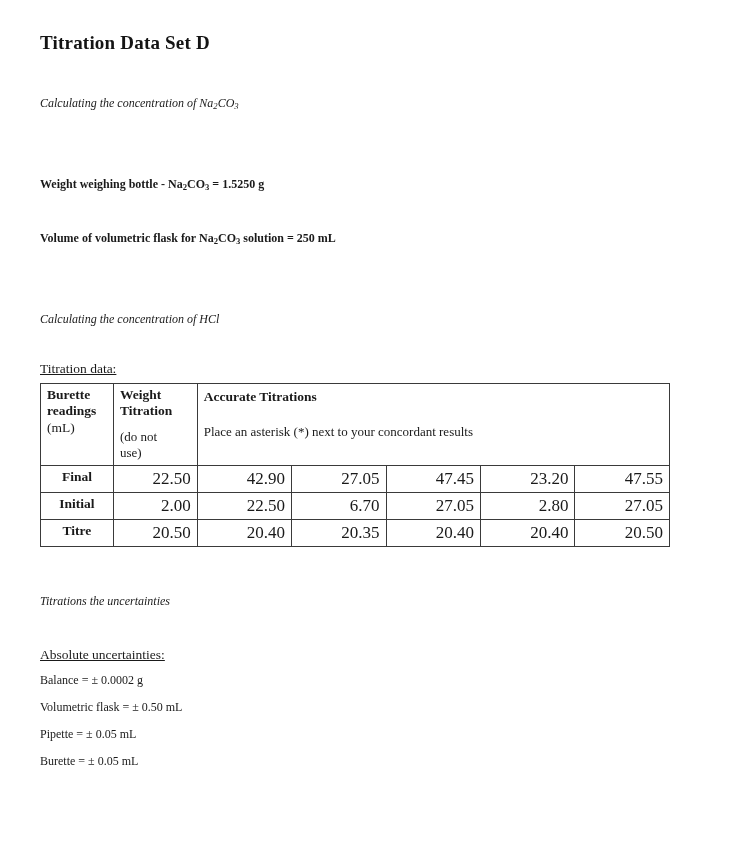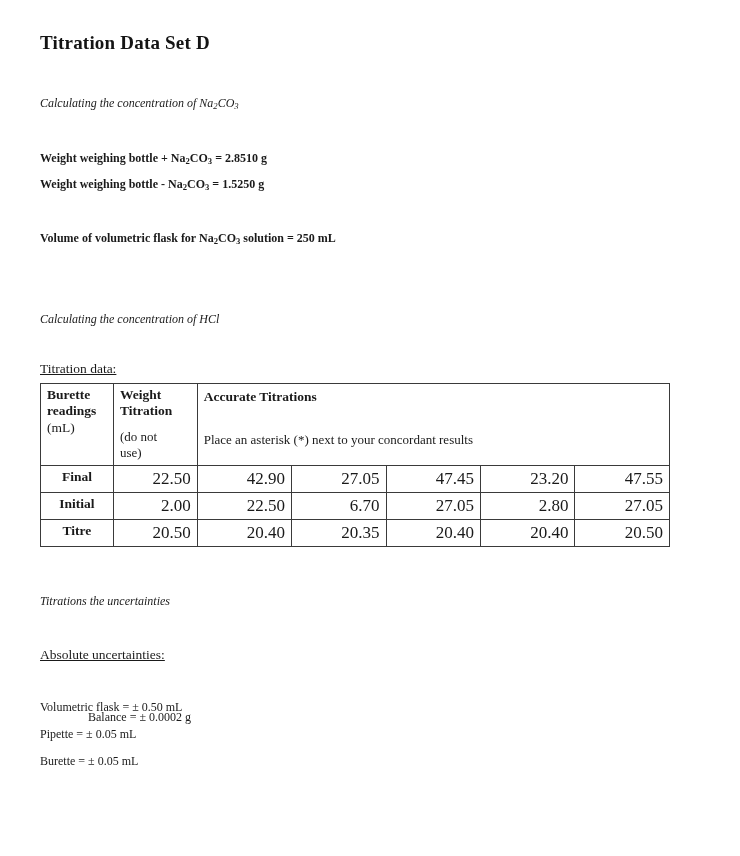--- a/index.html
+++ b/index.html
@@ -111,7 +111,6 @@
 
   <div class="line italic-head" style="top:96px;"><span>Calculating the concentration of Na</span><span class="sub-na">2</span><span>CO</span><span class="sub-na">3</span></div>
 
-  <div class="line bold-line" style="top:151px;"><span>Weight weighing bottle + Na</span><span class="sub-na">2</span><span>CO</span><span class="sub-na">3</span><span> = 2.8510 g</span></div>
 
   <div class="line bold-line" style="top:177px;"><span>Weight weighing bottle - Na</span><span class="sub-na">2</span><span>CO</span><span class="sub-na">3</span><span> = 1.5250 g</span></div>
 

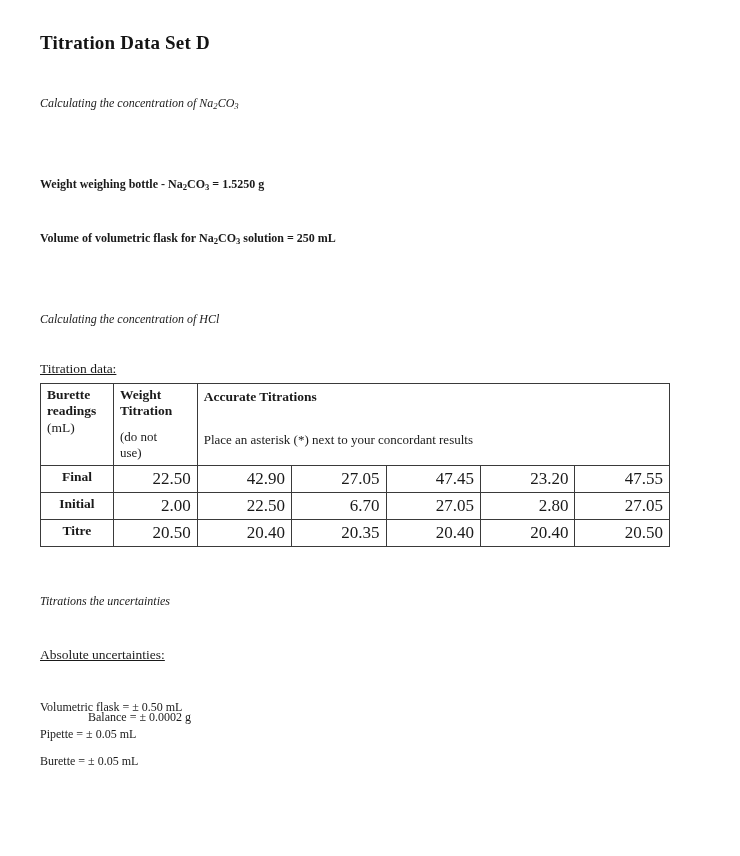--- a/index.html
+++ b/index.html
@@ -78,7 +78,7 @@
     font-weight: bold;
     font-size: 13.5px;
     display: block;
-    margin-bottom: 23px;
+    margin-bottom: 15px;
   }
   .hdr-accurate .acc-note {
     font-weight: normal;

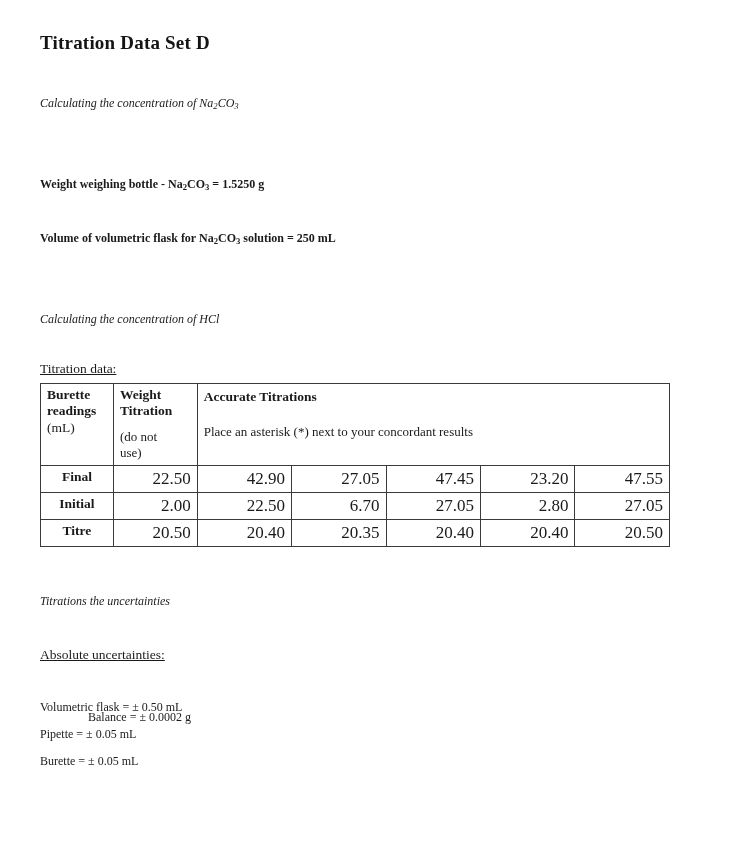--- a/index.html
+++ b/index.html
@@ -187,7 +187,7 @@
 
   <div class="line underlined" style="top:647px; font-size:13.5px;">Absolute uncertainties:</div>
 
-  <div class="line" style="top:710px;margin-left:48px;">Balance = ± 0.0002 g</div>
+  <div class="line" style="top:673px;">Balance = ± 0.0002 g</div>
   <div class="line" style="top:700px;">Volumetric flask = ± 0.50 mL</div>
   <div class="line" style="top:727px;">Pipette = ± 0.05 mL</div>
   <div class="line" style="top:754px;">Burette = ± 0.05 mL</div>

